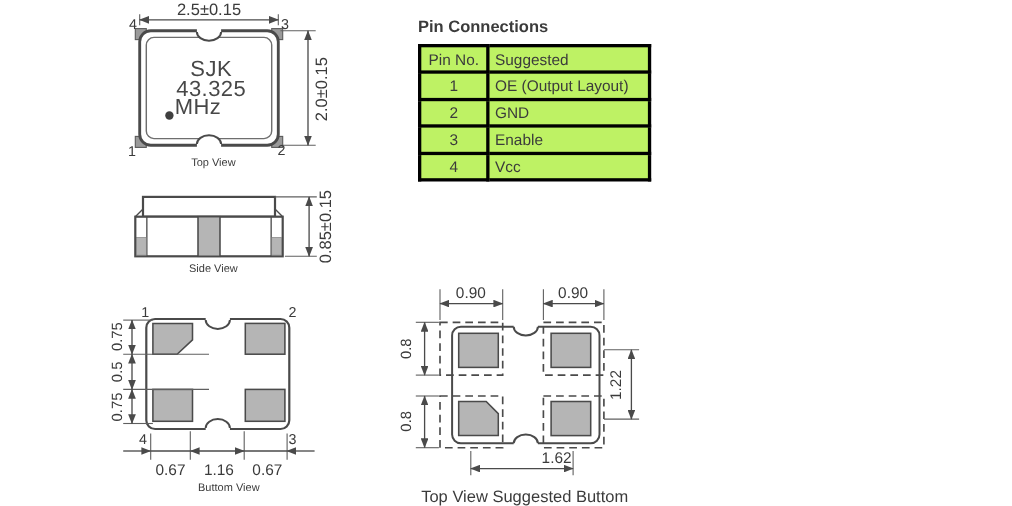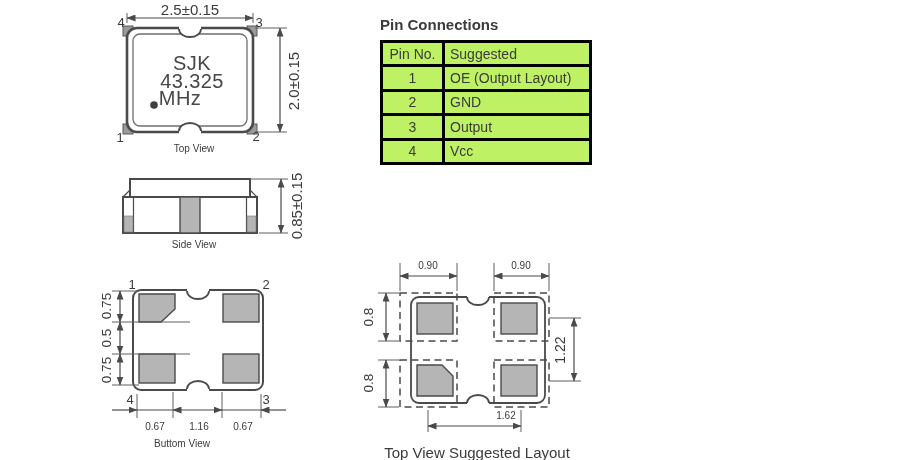--- a/index.html
+++ b/index.html
@@ -211,7 +211,7 @@
       </tr>
       <tr>
         <td class="c-no">3</td>
-        <td class="c-conn">Output</td>
+        <td class="c-conn">Enable</td>
       </tr>
       <tr>
         <td class="c-no">4</td>

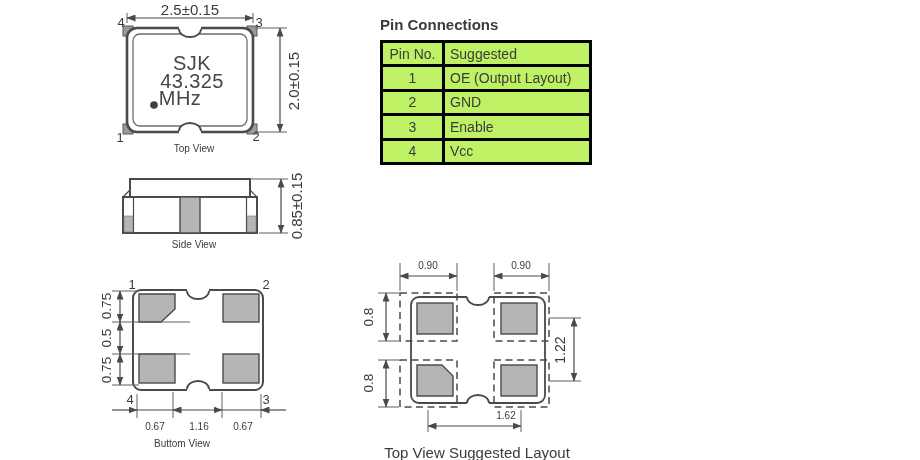--- a/index.html
+++ b/index.html
@@ -26,7 +26,7 @@
   .mask{fill:#ffffff;stroke:none;}
   
   .lbl{position:absolute;transform:translate(-50%,-50%);white-space:nowrap;
-       font-size:10px;line-height:1;color:var(--text,#3b3b3b);}
+       font-size:14px;line-height:1;color:var(--text,#3b3b3b);}
   .rlbl{position:absolute;transform:translate(-50%,-50%) rotate(-90deg);
        white-space:nowrap;font-size:14px;line-height:1;color:var(--text,#3b3b3b);}
   .s13{font-size:13px;} .s135{font-size:13.5px;} .s15{font-size:15px;}

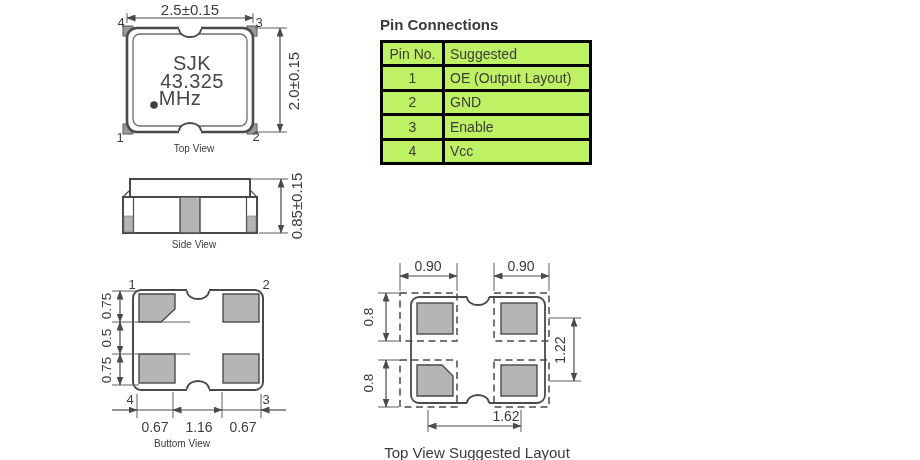--- a/index.html
+++ b/index.html
@@ -192,7 +192,7 @@
   <div class="lbl" style="left:155px;top:427px;">0.67</div>
   <div class="lbl" style="left:199px;top:427px;">1.16</div>
   <div class="lbl" style="left:243px;top:427px;">0.67</div>
-  <div class="lbl caption" style="left:182px;top:444px;">Buttom View</div>
+  <div class="lbl caption" style="left:208px;top:444px;">Buttom View</div>
 
   <div class="pin-title">Pin Connections</div>
   <table class="pins">

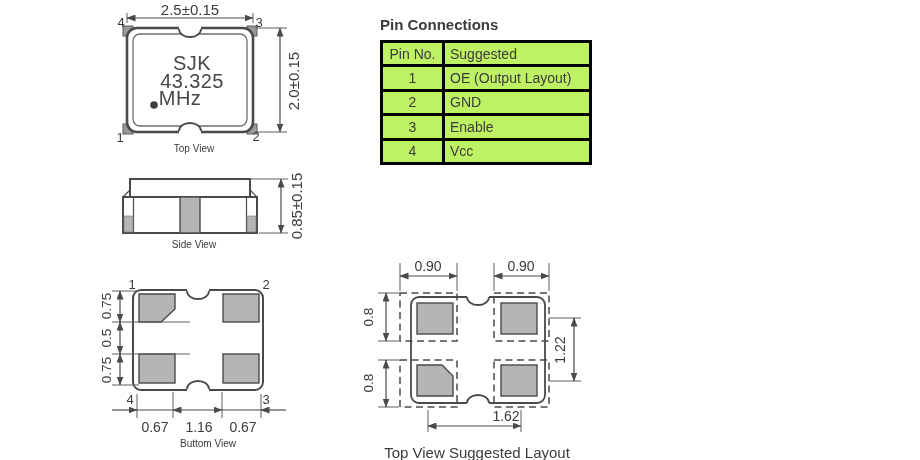--- a/index.html
+++ b/index.html
@@ -226,7 +226,7 @@
   <div class="rlbl s135" style="left:369px;top:383px;">0.8</div>
   <div class="rlbl" style="left:560px;top:350px;">1.22</div>
   <div class="lbl" style="left:474px;top:416px;margin-left:32px;">1.62</div>
-  <div class="lbl s15" style="left:477px;top:452px;">Top View Suggested Layout</div>
+  <div class="lbl s15" style="left:477px;top:452px;">Top View Suggested Buttom</div>
 
 </div>
 

